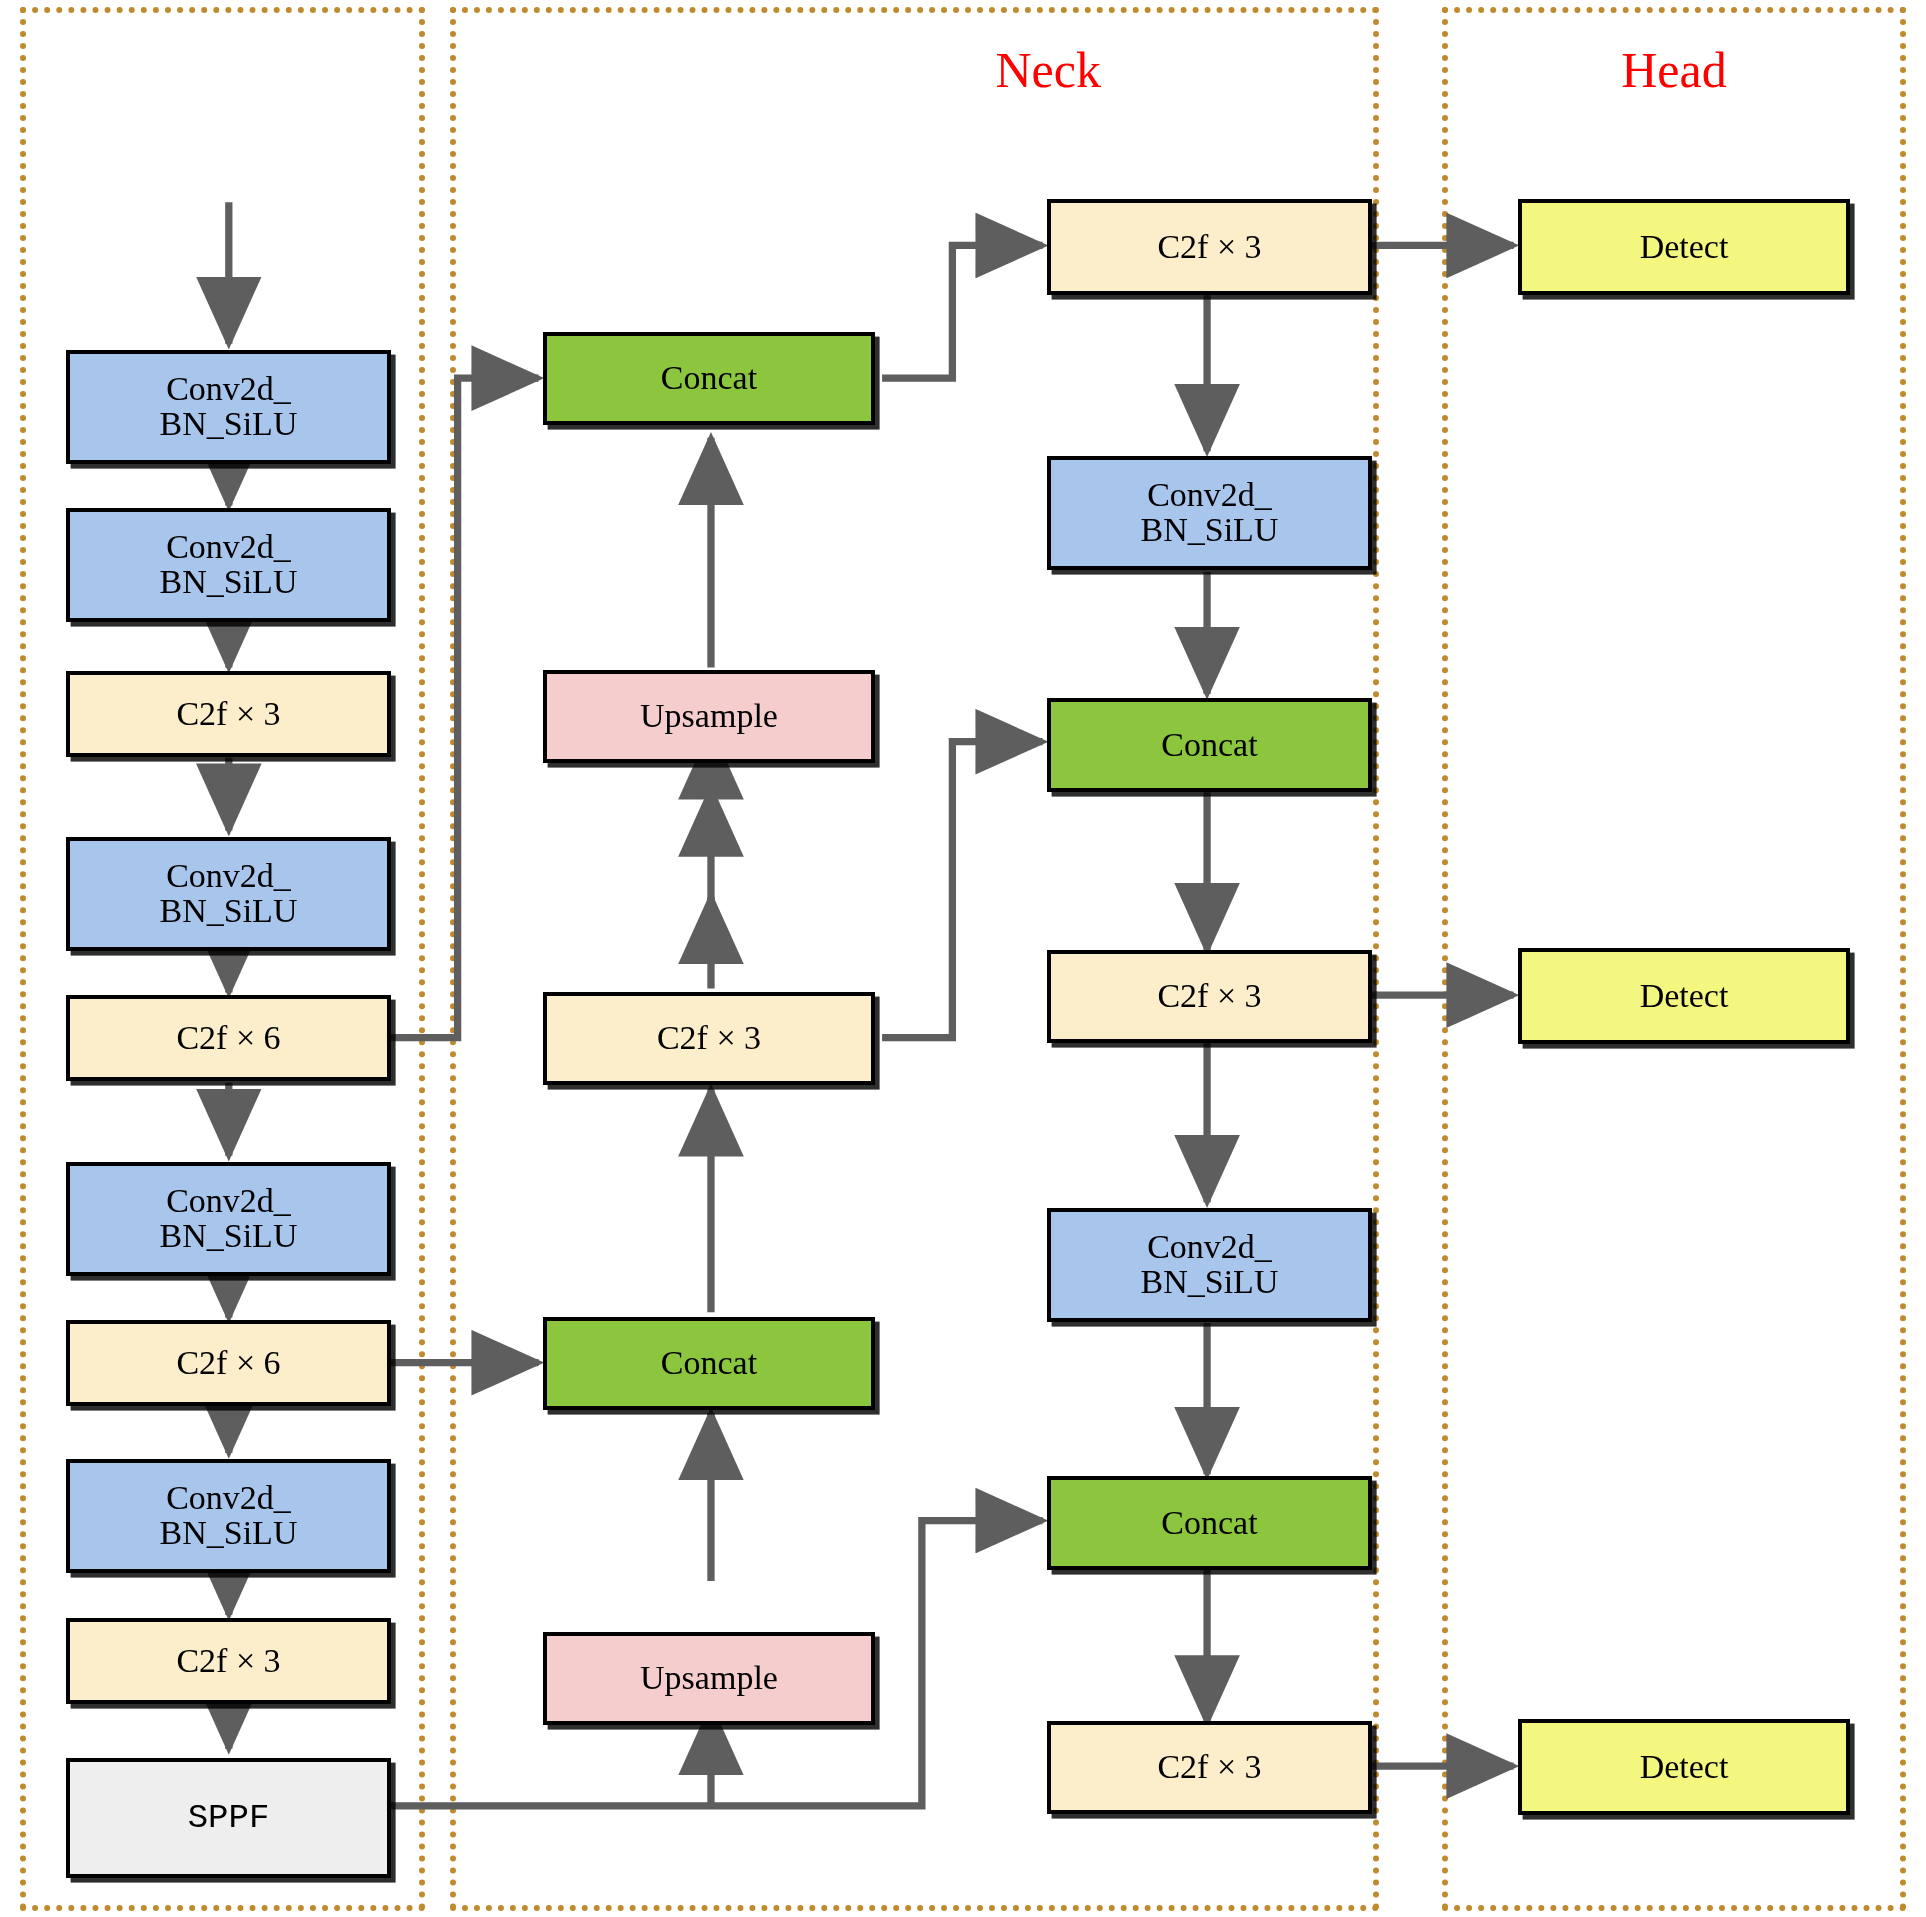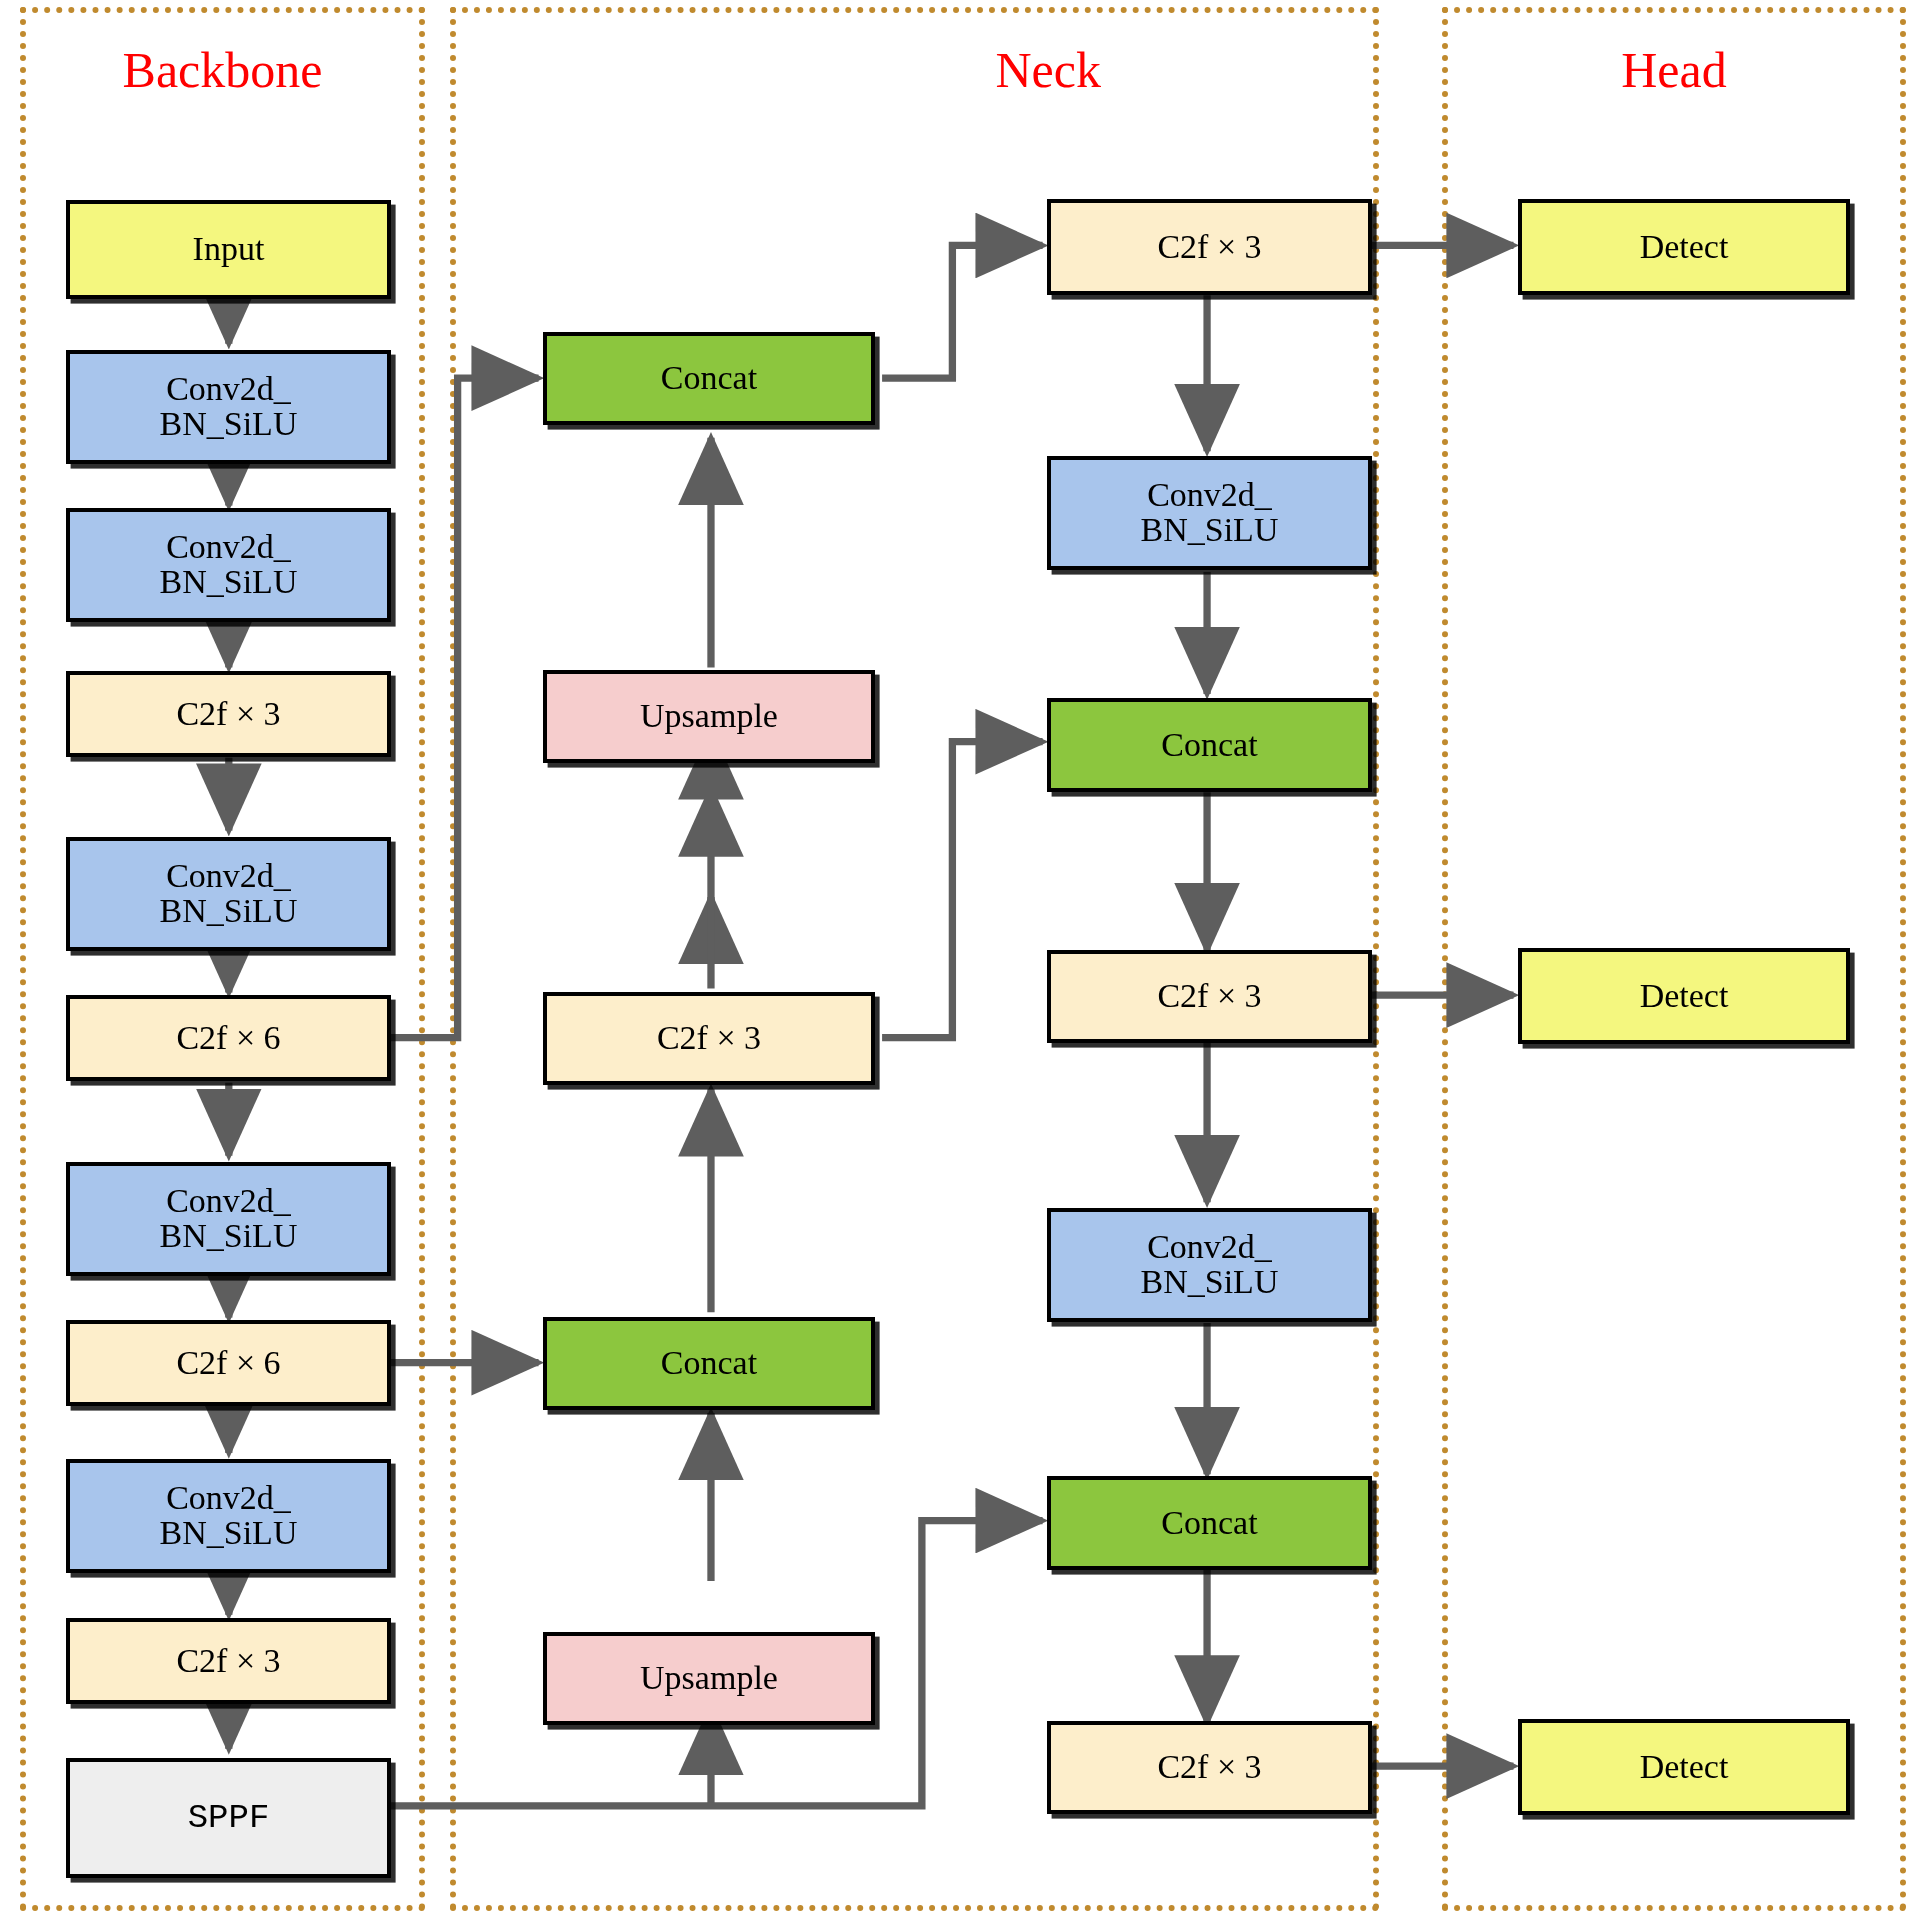--- a/index.html
+++ b/index.html
@@ -61,7 +61,6 @@
   <div class="group-frame" style="left:450px; top:6.6px; width:929px; height:1904px;"></div>
   <div class="group-frame" style="left:1442px; top:6.6px; width:464px; height:1904px;"></div>
 
-  <div class="group-title" style="left:20px; top:45px; width:405px;">Backbone</div>
   <div class="group-title" style="left:696px; top:45px; width:405px;text-align:right;">Neck</div>
   <div class="group-title" style="left:1475px; top:45px; width:398px;">Head</div>
 

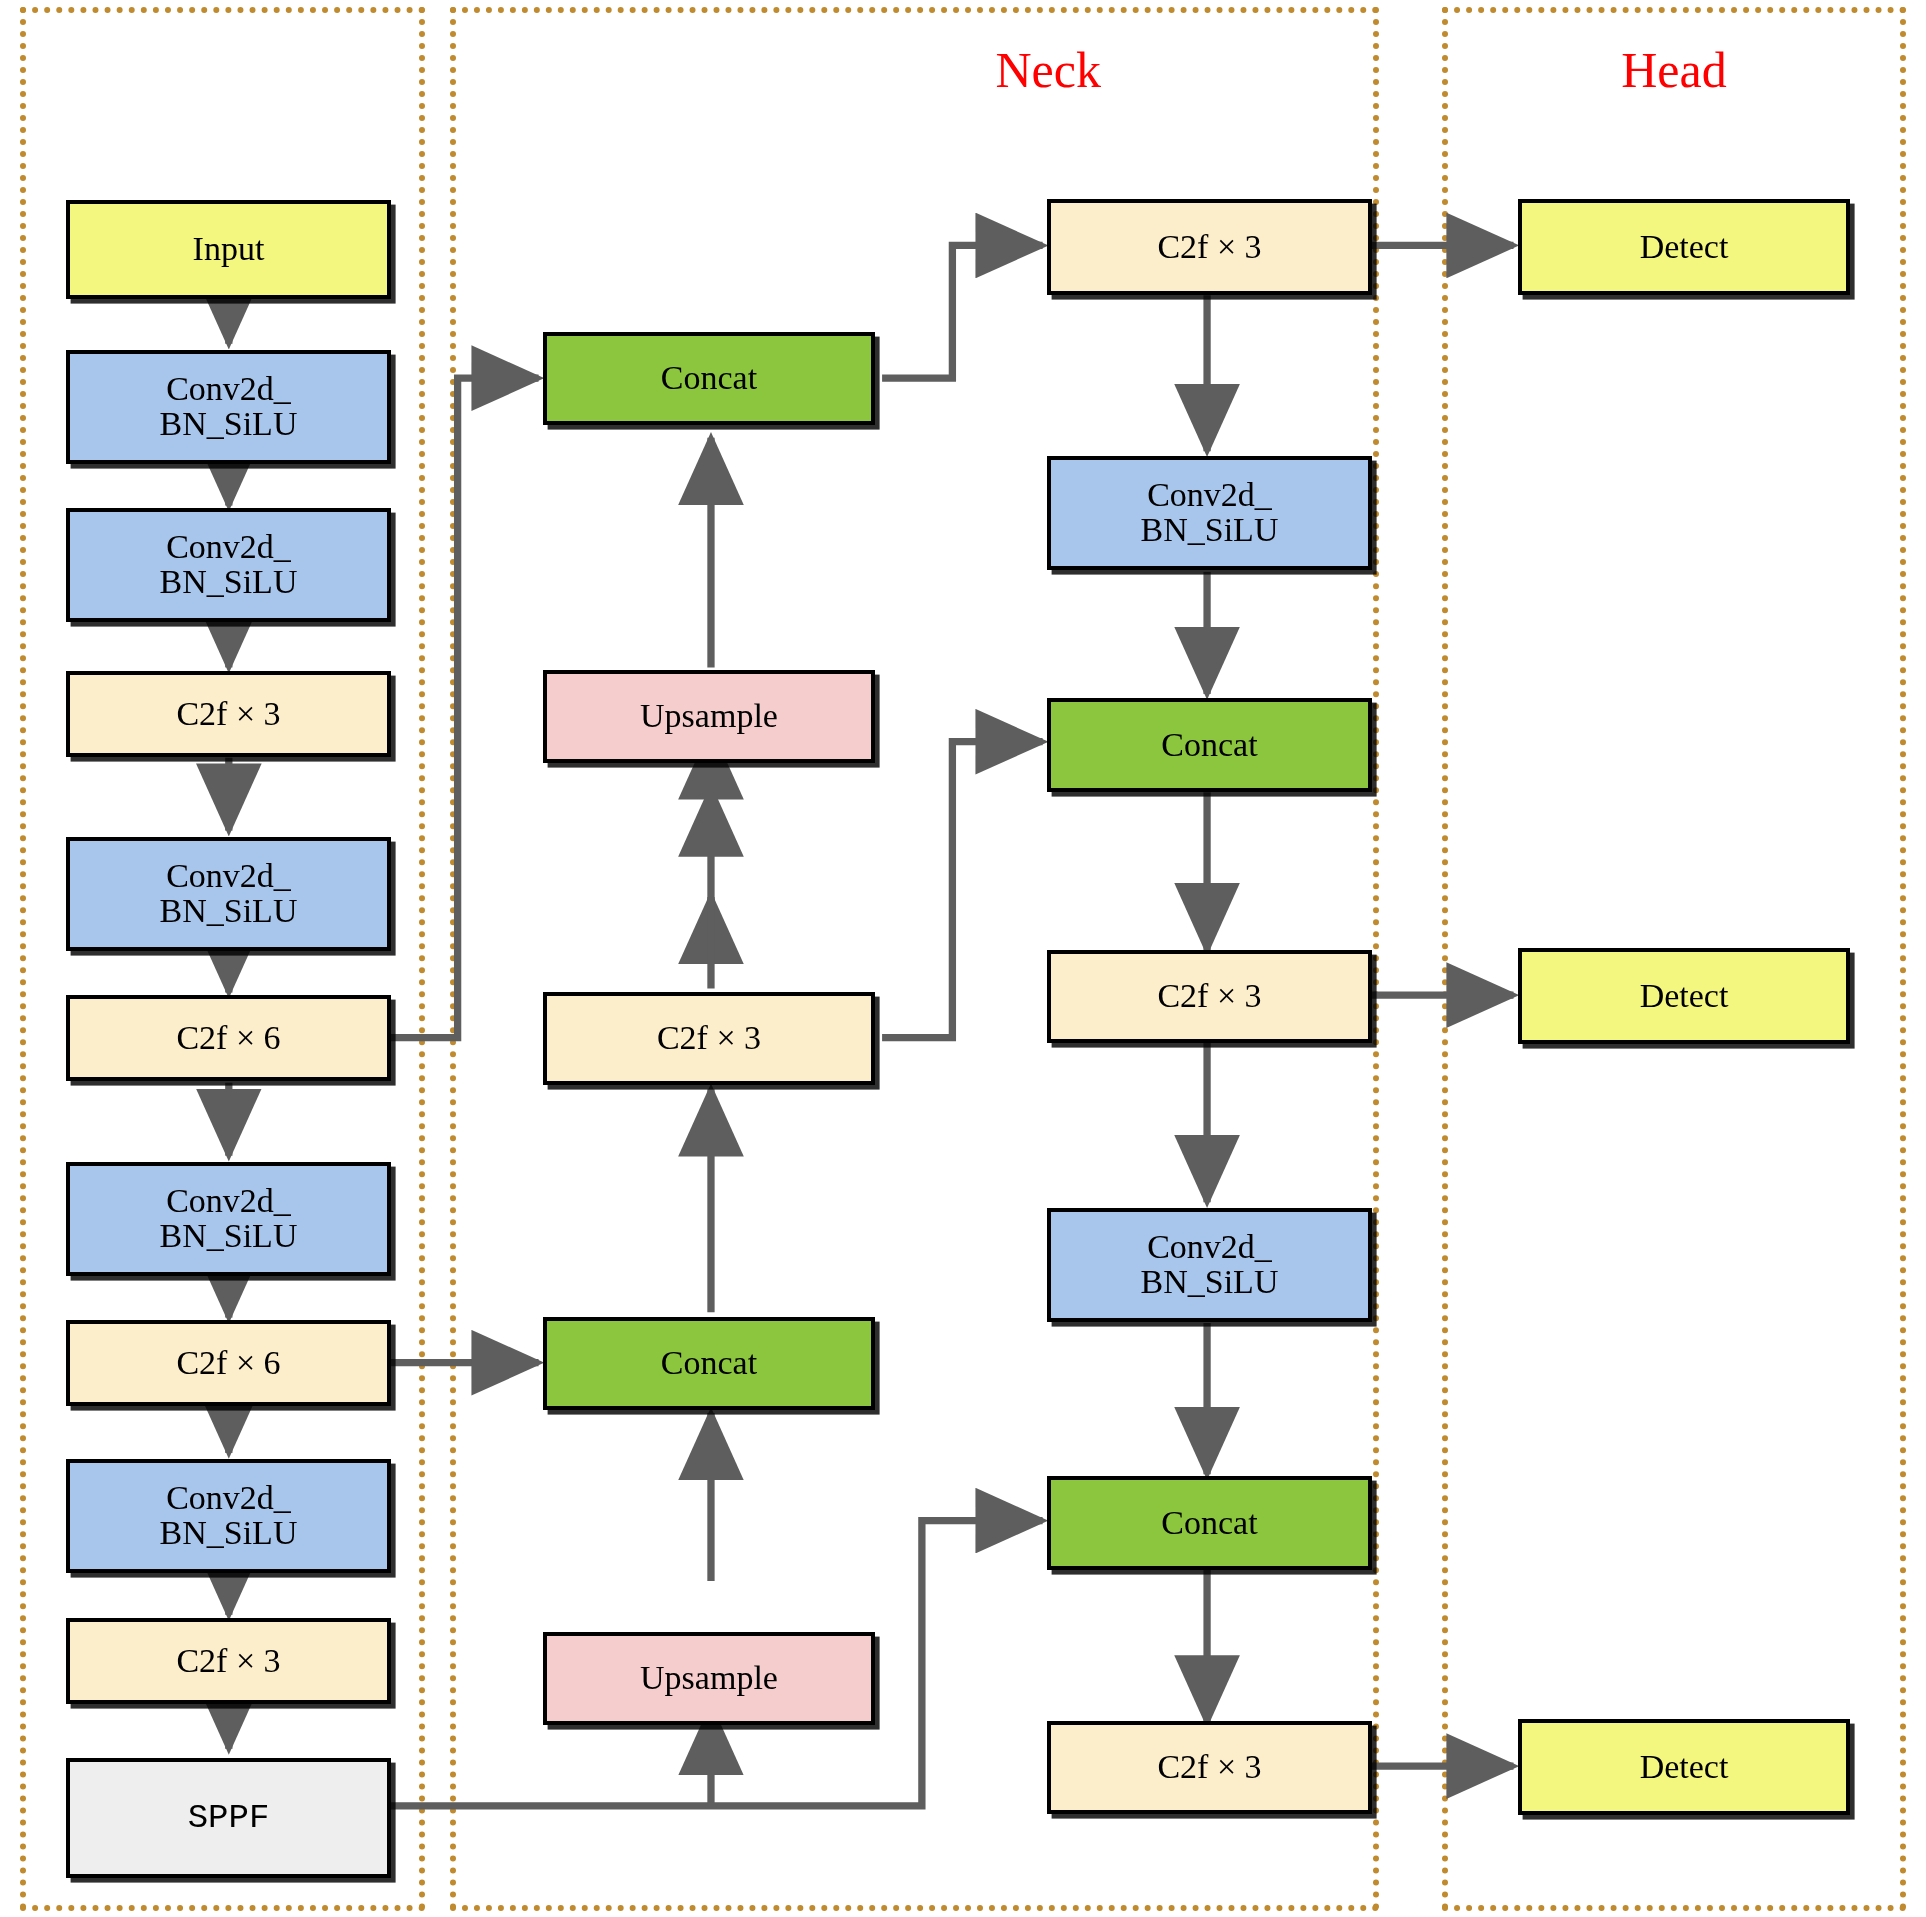--- a/index.html
+++ b/index.html
@@ -114,9 +114,6 @@
     </g>
   </svg>
 
-  <div class="node" style="left:66px; top:200px; width:325px; height:99px; background:#f4f77f;">
-    <span>Input</span>
-  </div>
 
   <div class="node" style="left:66px; top:350px; width:325px; height:114px; background:#a8c5ec;">
     <span style="white-space:pre-line;">Conv2d_

